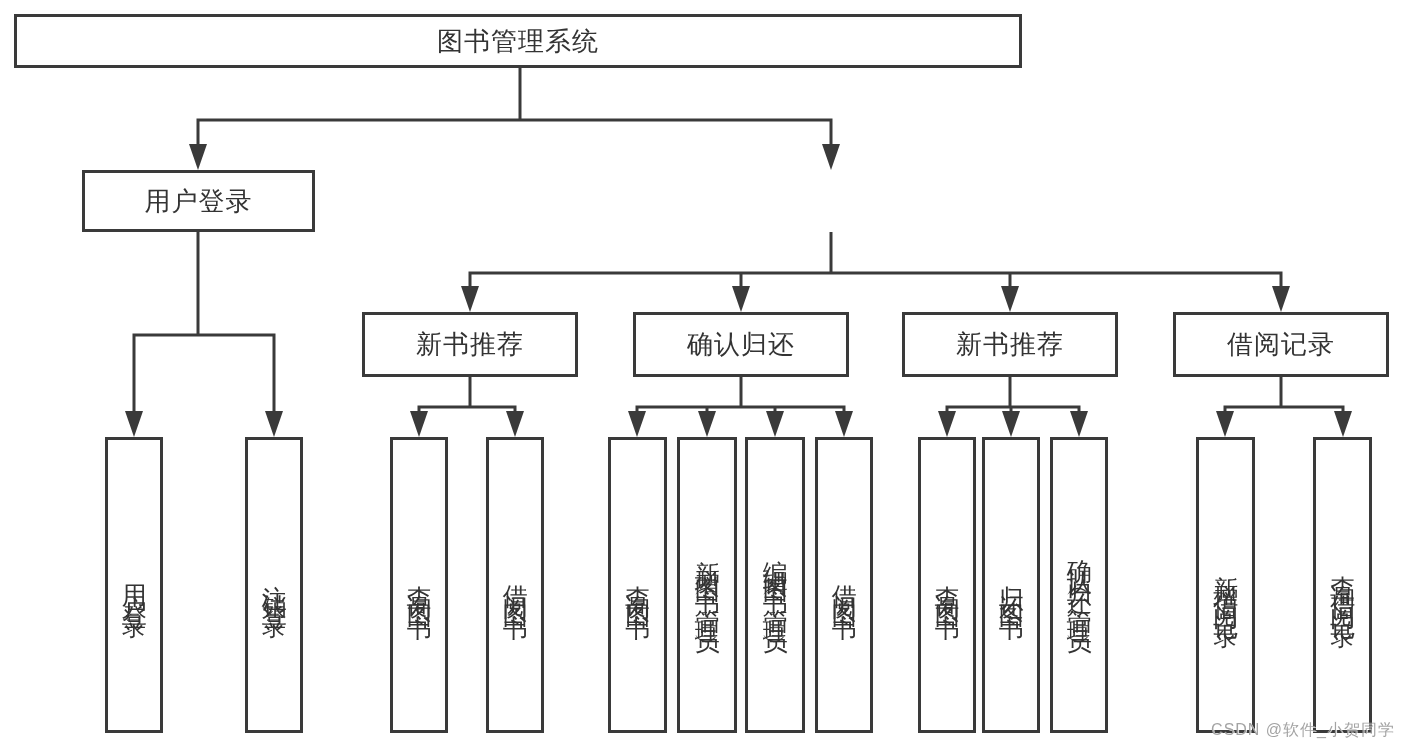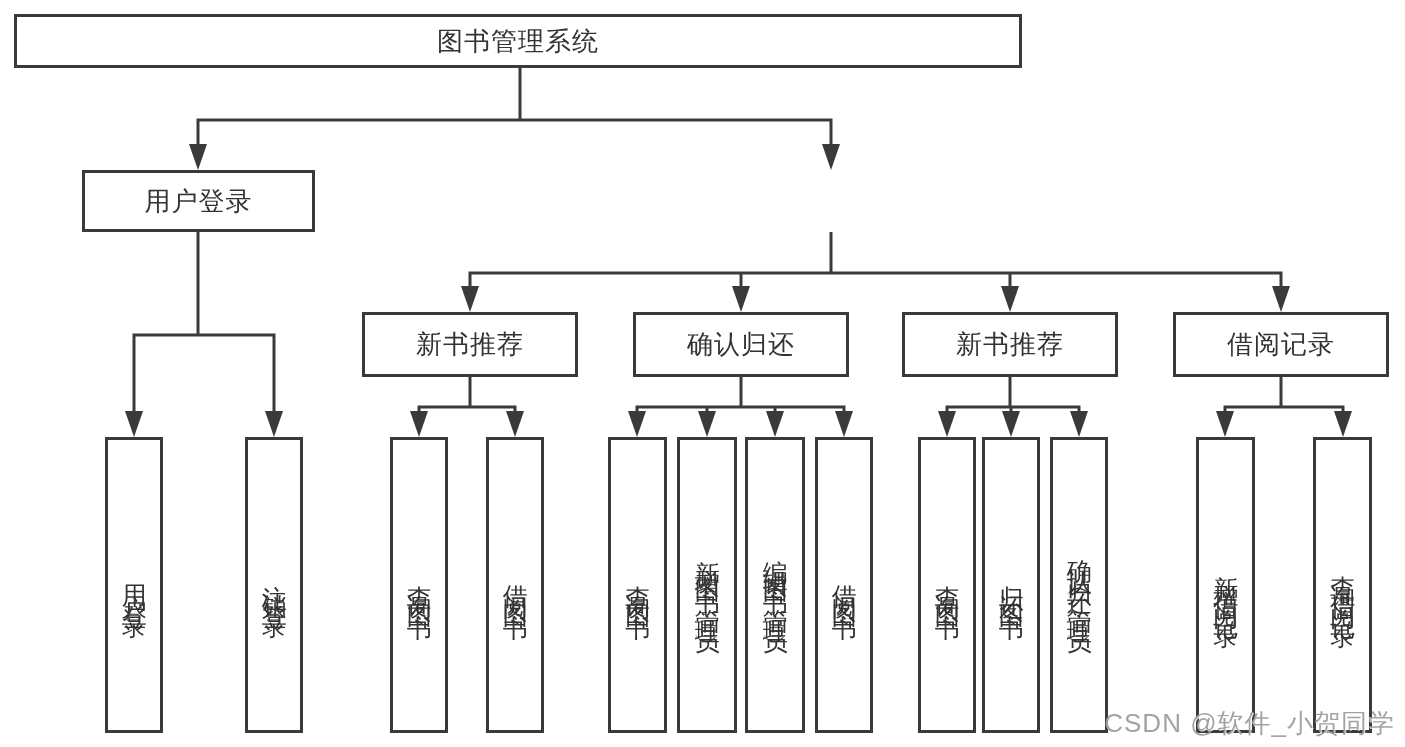--- a/index.html
+++ b/index.html
@@ -39,7 +39,7 @@
     position: absolute;
     right: 10px;
     bottom: 6px;
-    font-size: 26px;
+    font-size: 16px;
     letter-spacing: 1px;
     color: rgba(158, 158, 158, 0.95);
     text-shadow: 1px 1px 0 rgba(255,255,255,0.8);

